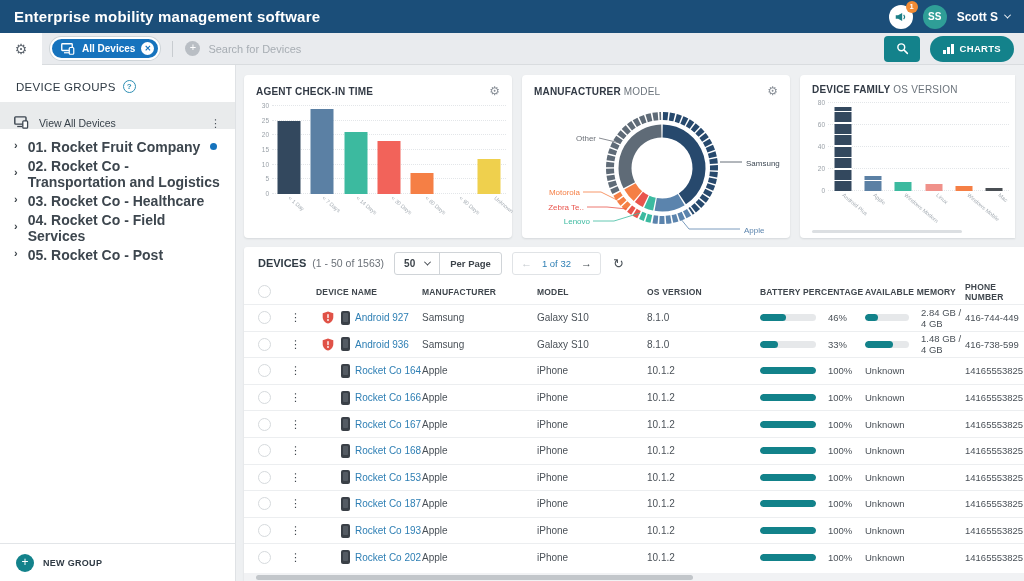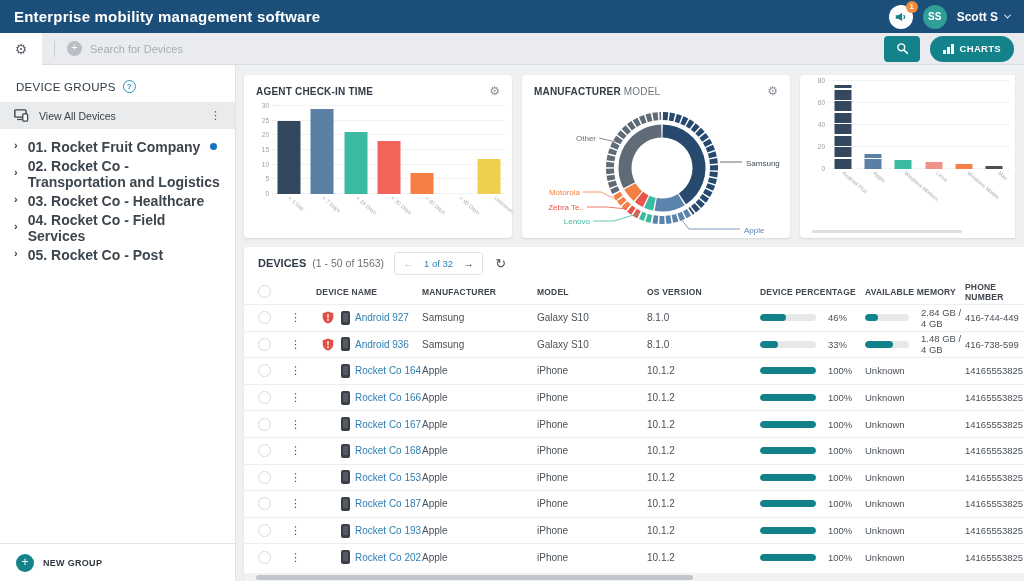--- a/index.html
+++ b/index.html
@@ -146,6 +146,15 @@
   <div class="toolbar">
     <div class="gear-btn">
       <span>⚙</span>
+    </div>
+    <div class="chip">
+      <svg width="15" height="12" viewBox="0 0 20 16">
+        <rect x="1" y="1" width="14" height="9" rx="1" fill="none" stroke="#fff" stroke-width="1.8"></rect>
+        <rect x="11" y="6" width="6" height="9" rx="1.2" fill="#1673bd" stroke="#fff" stroke-width="1.6"></rect>
+        <path d="M4 13h7" stroke="#fff" stroke-width="1.6"></path>
+      </svg>
+      <span class="chip-label">All Devices</span>
+      <span class="chip-x">✕</span>
     </div>
     <div class="tb-div"></div>
     <span class="plus-circle">+</span>

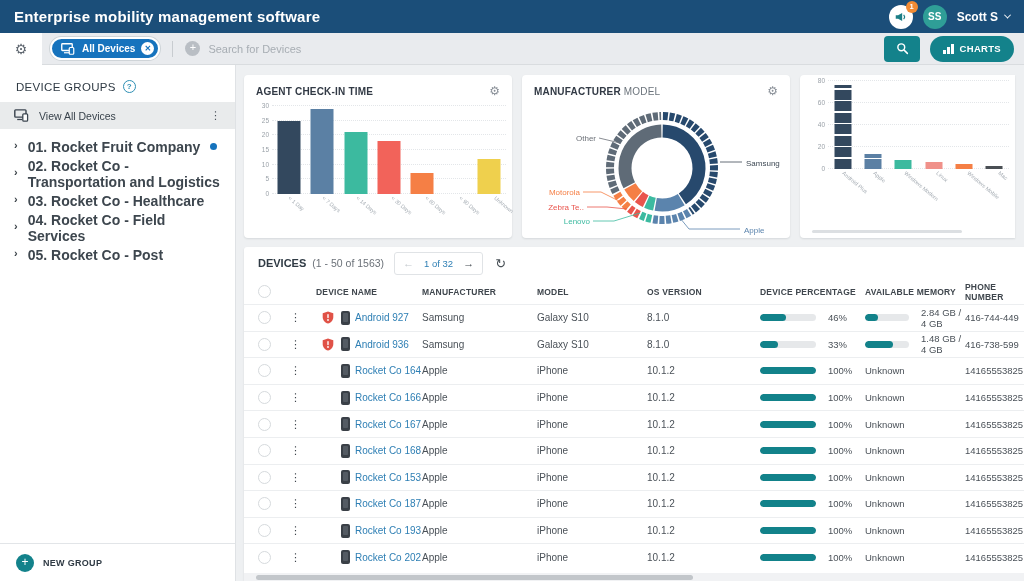--- a/index.html
+++ b/index.html
@@ -332,6 +332,9 @@
         </div>
 
         <div class="card card3">
+          <div class="card-head">
+            <span class="card-title"><b>DEVICE FAMILY</b><span> OS VERSION</span></span>
+          </div>
           <div id="chart-family">
               <div class="bc">
                 <div class="bc-y" style="height: 88px;">

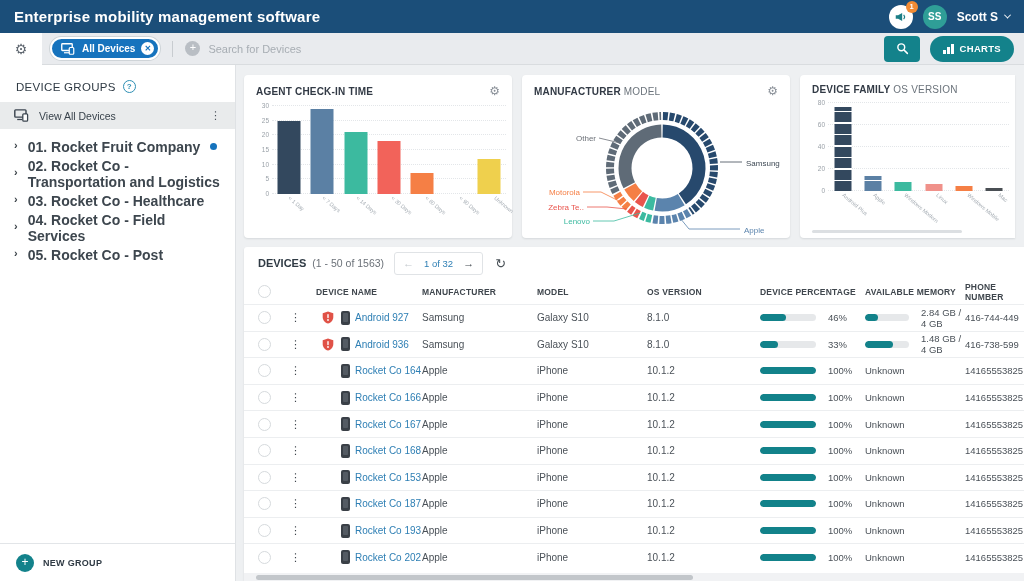--- a/index.html
+++ b/index.html
@@ -41,7 +41,7 @@
   .sb-search { margin:0 14px 10px; height:24px; border:1px solid #d4d8db; border-radius:3px; display:flex; align-items:center; gap:6px; padding:0 8px; background:#fff; }
   .sb-search input { border:none; outline:none; font-size:10px; color:#6b7177; width:100%; font-family:inherit; }
   .sb-search input::placeholder { color:#9aa1a8; }
-  .view-all { height:27px; background:#e9ebec; display:flex; align-items:center; gap:9px; padding:0 14px; cursor:pointer; }
+  .view-all { height:27px; background:#e9ebec; display:flex; align-items:flex-end; gap:9px; padding:0 14px; cursor:pointer; }
   .view-all-label { font-size:10.5px; color:#39434c; flex:1; }
   .kebab { color:#4a525a; font-size:11px; letter-spacing:0; cursor:pointer; line-height:1; }
   .groups { margin-top:4px; }

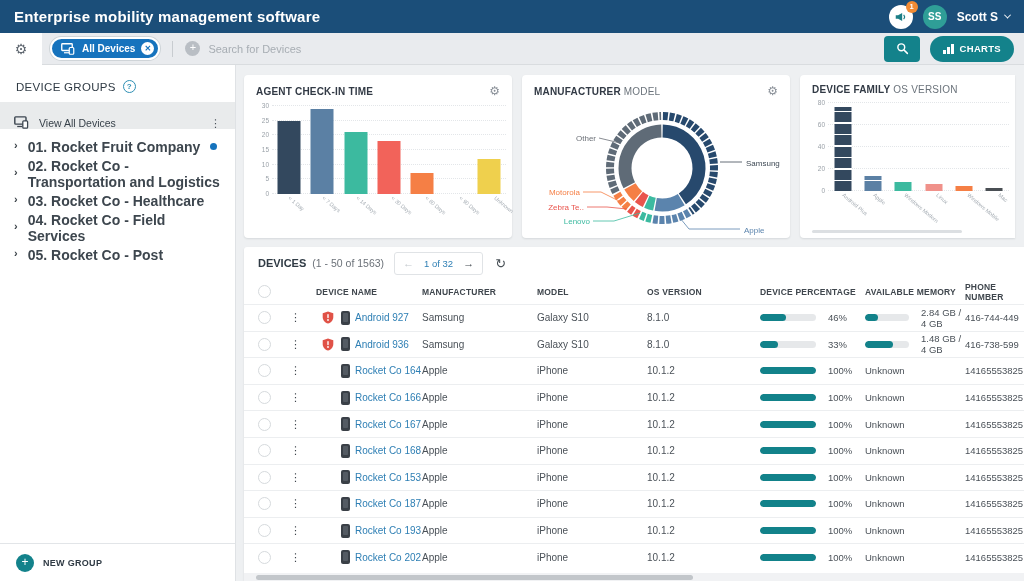--- a/index.html
+++ b/index.html
@@ -401,6 +401,13 @@
         <div class="panel-toolbar">
           <span class="panel-title">DEVICES</span>
           <span class="panel-range">(1 - 50 of 1563)</span>
+          <div class="pp-group">
+            <span class="pp-select">
+              <span>50</span>
+              <span class="chev" style="color:#3c434a"></span>
+            </span>
+            <span class="pp-label">Per Page</span>
+          </div>
           <div class="pg-group">
             <span class="pg-arrow pg-prev">←</span>
             <span class="pg-ind">1 of 32</span>

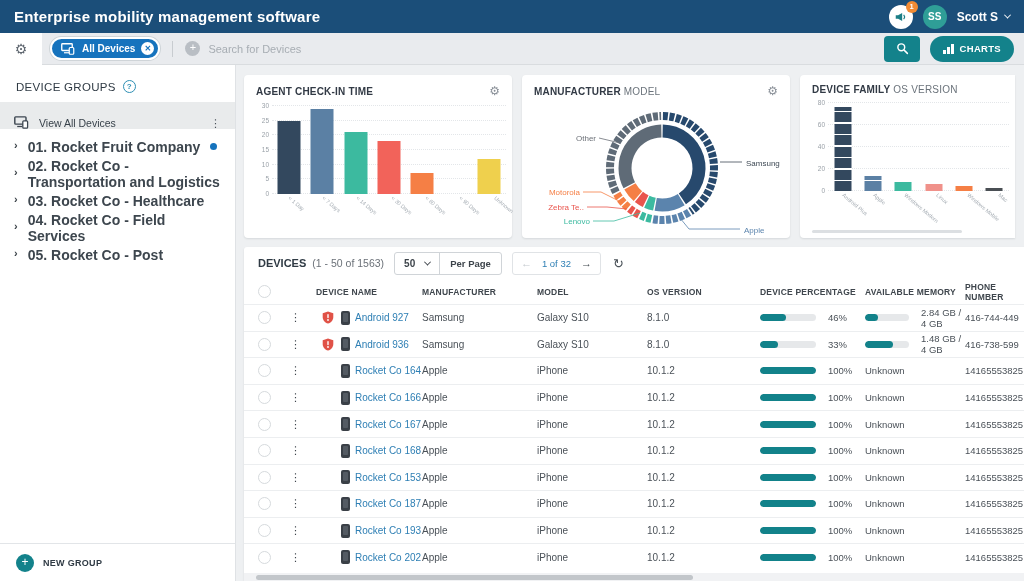--- a/index.html
+++ b/index.html
@@ -423,7 +423,7 @@
             <span>MANUFACTURER</span>
             <span>MODEL</span>
             <span>OS VERSION</span>
-            <span>DEVICE PERCENTAGE</span>
+            <span>BATTERY PERCENTAGE</span>
             <span>AVAILABLE MEMORY</span>
             <span>PHONE NUMBER</span>
           </div>

